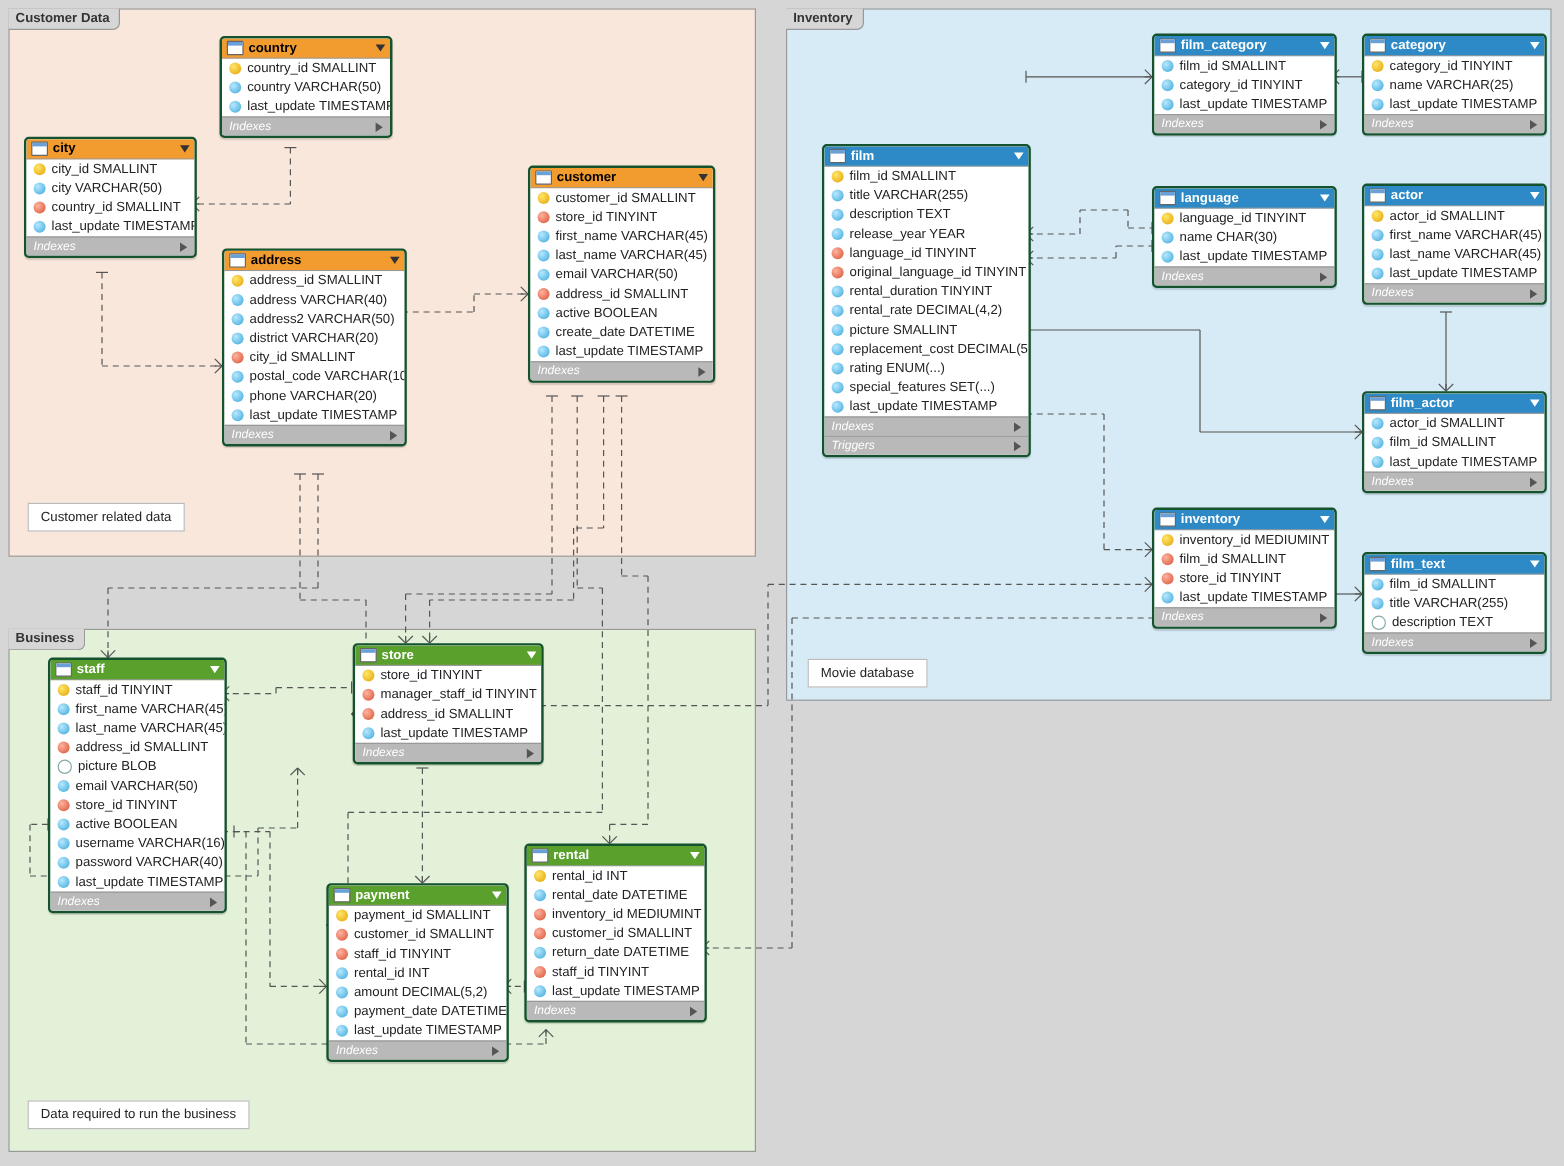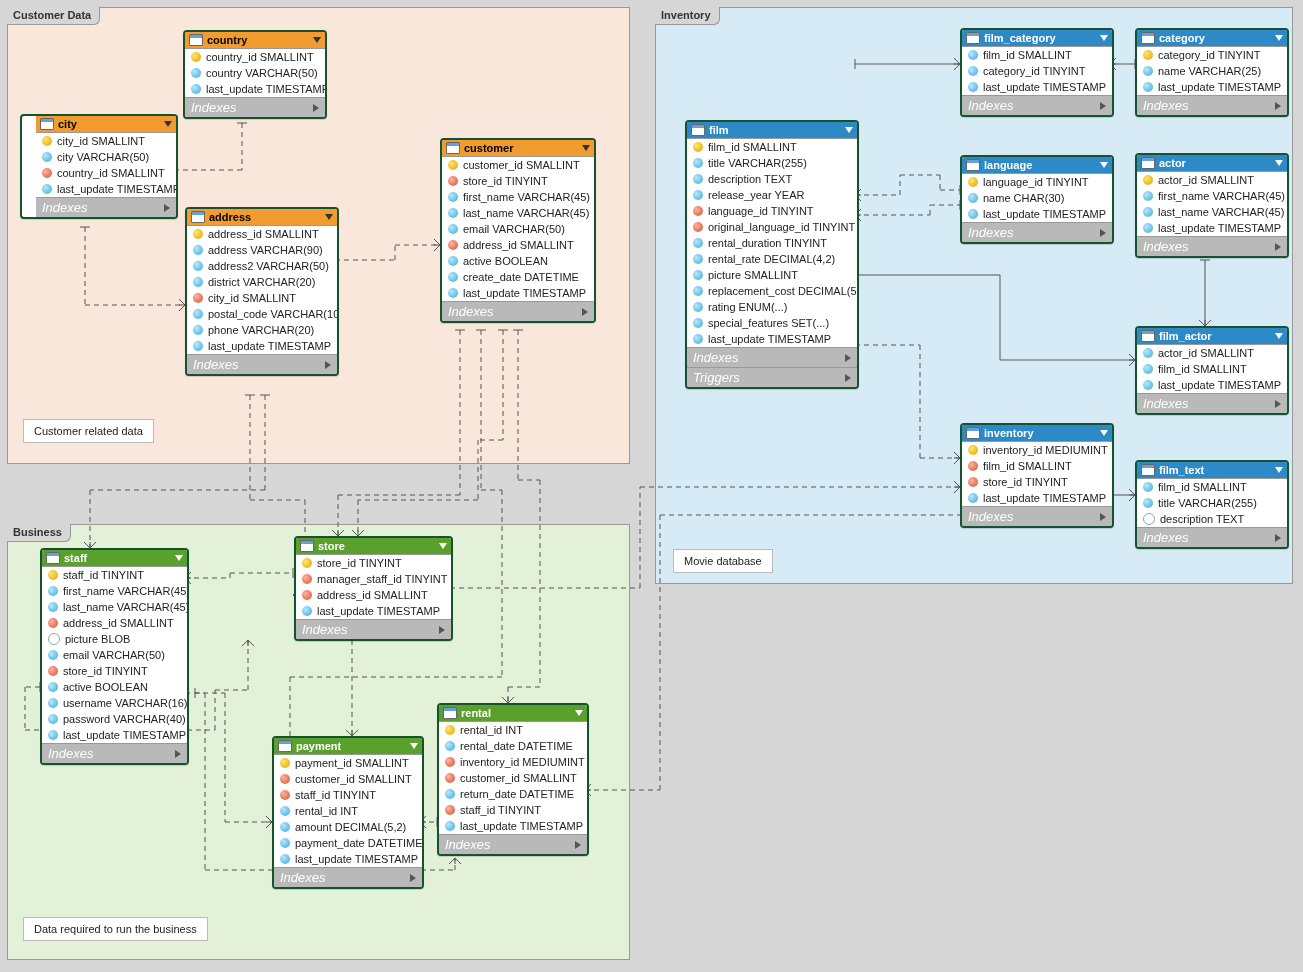--- a/index.html
+++ b/index.html
@@ -27,7 +27,7 @@
 .ci-fk{background:radial-gradient(circle at 35% 35%,#ffb3a0,#d65030);}
 .ci-col{background:radial-gradient(circle at 35% 35%,#b7e8ff,#3aa7d8);}
 .ci-open{background:#fff;border:1px solid #8aa;}
-.tbl .ftr{background:#b9b9b9;color:#fff;padding:2px 6px;display:flex;justify-content:space-between;align-items:center;font-size:13px;font-style:italic;border-top:1px solid #999}
+.tbl .ftr{background:#b9b9b9;color:#fff;padding:2px 6px;display:flex;justify-content:space-between;align-items:center;font-size:10px;font-style:italic;border-top:1px solid #999}
 .tbl .ftr .farrow{width:0;height:0;border-top:4px solid transparent;border-bottom:4px solid transparent;border-left:6px solid #555}
 svg{position:absolute;left:0;top:0;pointer-events:none}
 svg line{stroke:#555;stroke-width:1}

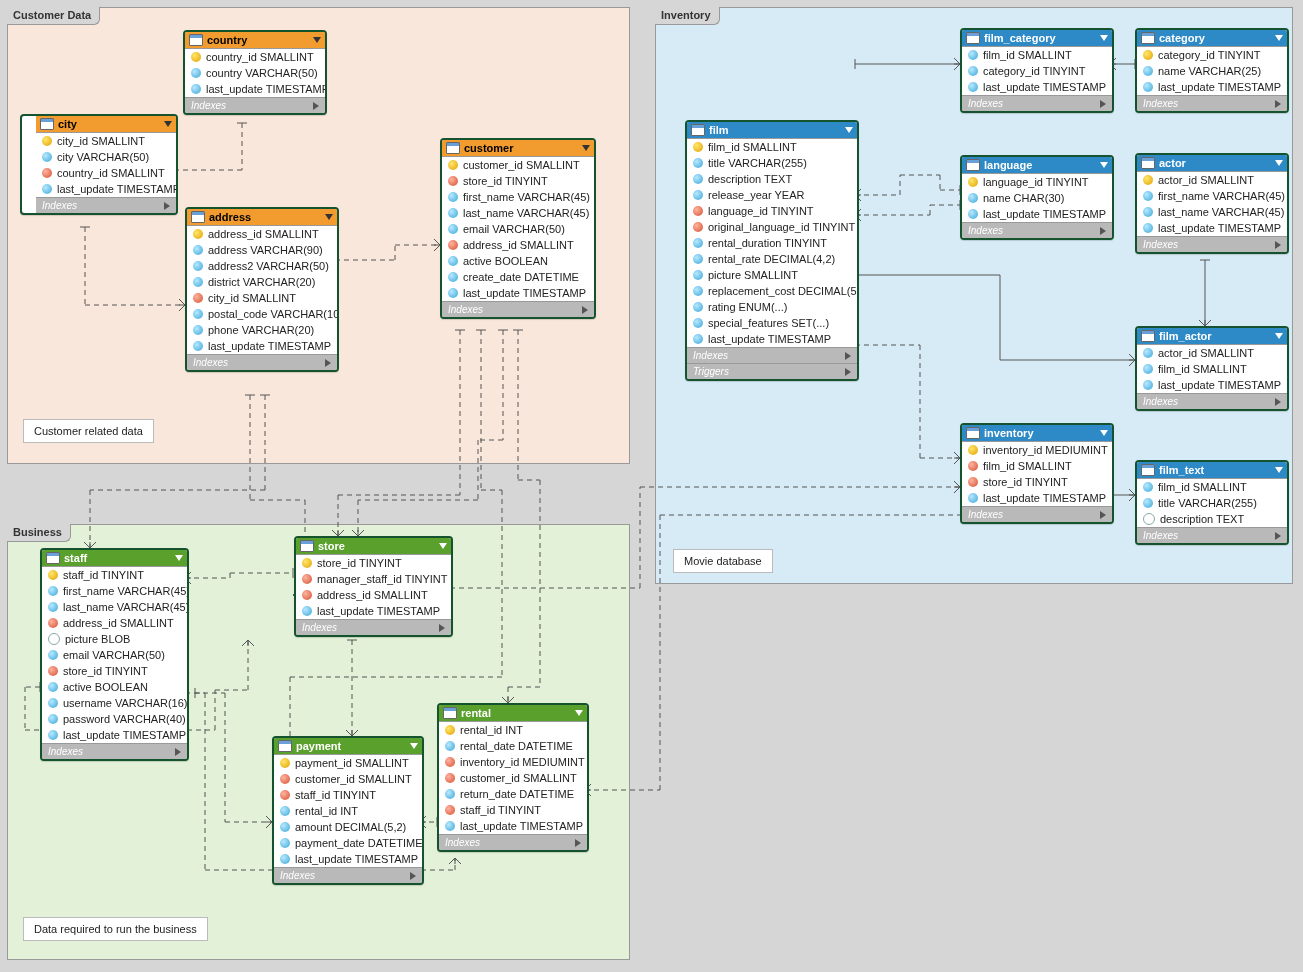--- a/index.html
+++ b/index.html
@@ -252,7 +252,7 @@
         <span class="farrow"></span>
       </div>
     </div>
-    <div class="tbl theme-orange" style="left: 20px; top: 114px; width: 140px; padding-left: 14px;">
+    <div class="tbl theme-orange" style="left: 20px; top: 114px; width: 140px;">
       <div class="hdr">
         <span class="ticon"></span>
         <span class="tname">city</span>

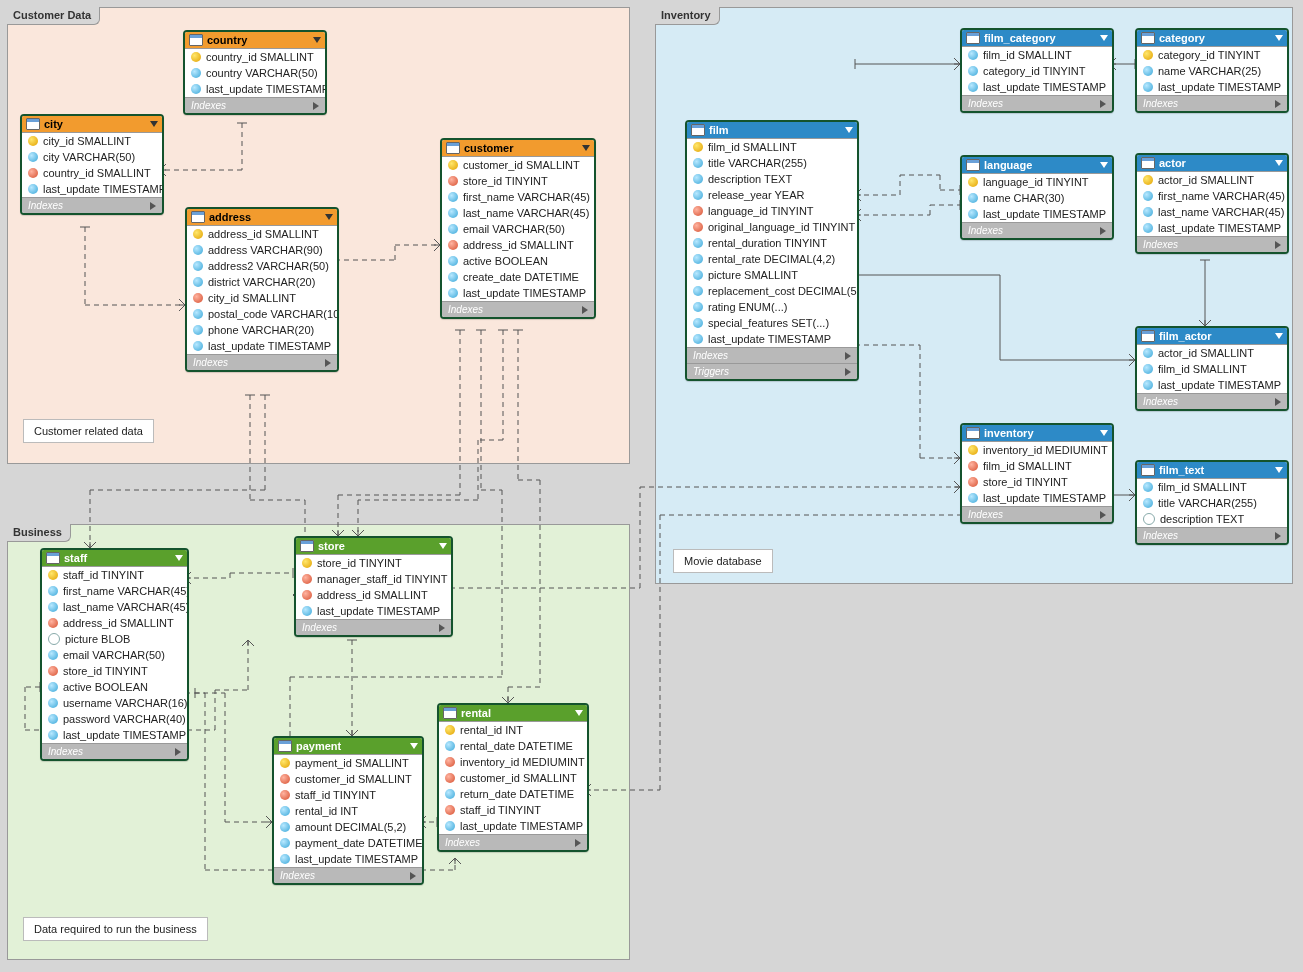--- a/index.html
+++ b/index.html
@@ -294,7 +294,7 @@
         </div>
         <div class="col">
           <span class="ci ci-col"></span>
-          <span>address VARCHAR(90)</span>
+          <span>address VARCHAR(40)</span>
         </div>
         <div class="col">
           <span class="ci ci-col"></span>

